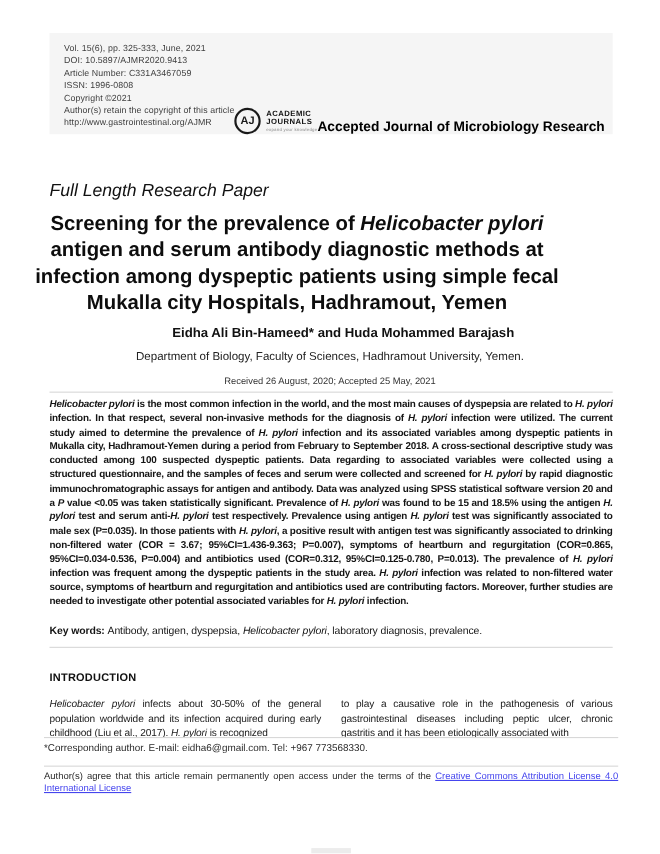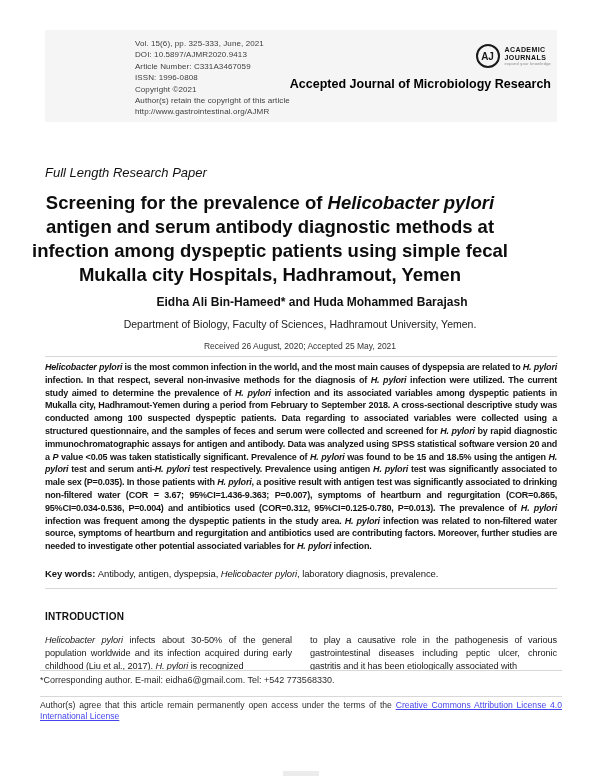--- a/index.html
+++ b/index.html
@@ -18,7 +18,7 @@
   .masthead {
     position: absolute; left: 45px; top: 30px; width: 512px; height: 92px;
     background: #f5f5f5;
-    display: flex; justify-content: flex-end; box-sizing: border-box;
+    display: flex; justify-content: center; box-sizing: border-box;
     padding: 8px 6px 0 12px;
   }
   .meta { font-size: 8px; line-height: 11.4px; color: #3d3d3d; letter-spacing: 0.1px; }

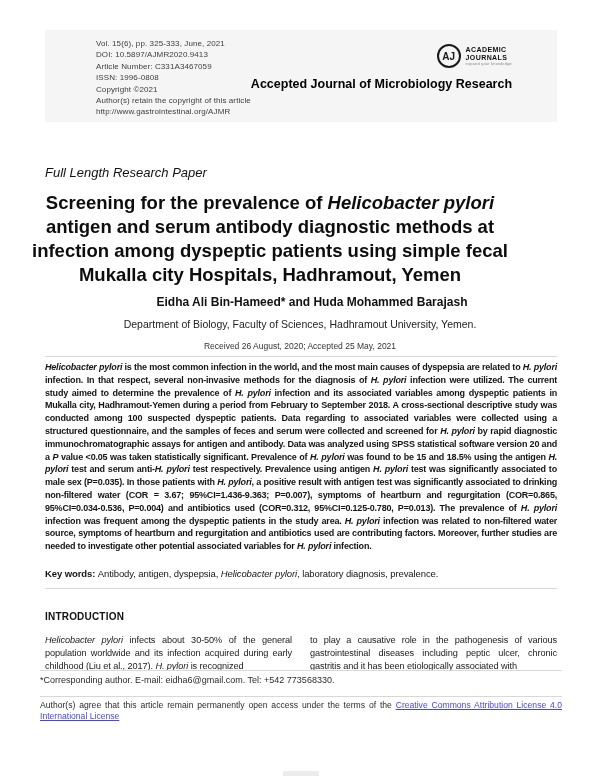--- a/index.html
+++ b/index.html
@@ -22,7 +22,7 @@
     padding: 8px 6px 0 12px;
   }
   .meta { font-size: 8px; line-height: 11.4px; color: #3d3d3d; letter-spacing: 0.1px; }
-  .brand { display: flex; flex-direction: column; align-items: flex-end; padding-top: 6px; }
+  .brand { display: flex; flex-direction: row; align-items: flex-end; padding-top: 6px; }
   .logo-row { display: flex; align-items: center; gap: 5px; }
   .logo-circle {
     width: 24px; height: 24px; border: 2px solid #1a1a1a; border-radius: 50%;

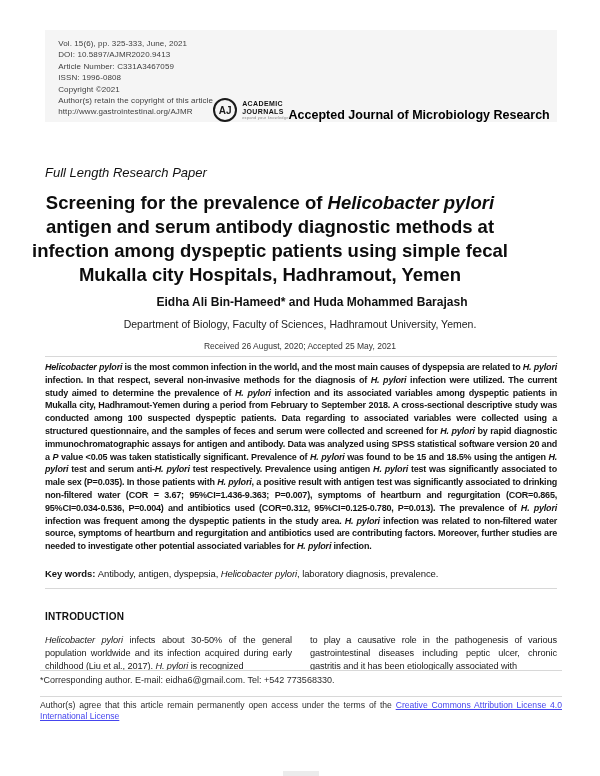--- a/index.html
+++ b/index.html
@@ -33,7 +33,7 @@
   .wordmark .tagline { font-weight: normal; font-size: 4px; line-height: 5px; color: #8a8a8a; letter-spacing: 0.2px; }
   .journal-name { margin-top: 9px; font-size: 12.5px; font-weight: bold; color: #000; white-space: nowrap; }
 
-  .section-label { position: absolute; left: 45px; top: 165px; font-size: 13px; font-style: italic; color: #111; }
+  .section-label { position: absolute; left: 45px; top: 165px; font-size: 16px; font-style: italic; color: #111; }
 
   .title {
     position: absolute; left: 0; top: 191px; width: 540px; margin: 0;

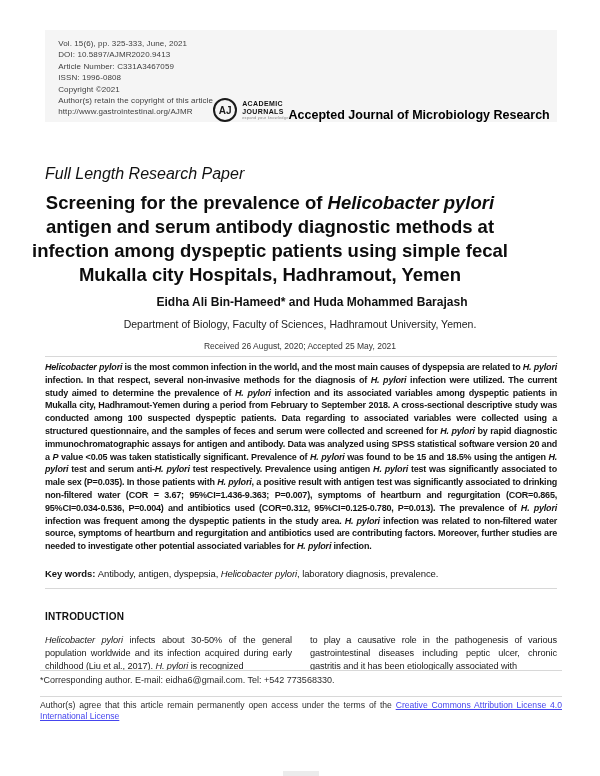--- a/index.html
+++ b/index.html
@@ -126,7 +126,7 @@
   </div>
 
   <div class="rule rule-footnote-top"></div>
-  <div class="corresponding">*Corresponding author. E-mail: eidha6@gmail.com. Tel: +542 773568330.</div>
+  <div class="corresponding">*Corresponding author. E-mail: eidha6@gmail.com. Tel: +967 773568330.</div>
 
   <div class="rule rule-license-top"></div>
   <p class="license"><span>Author(s) agree that this article remain permanently open access under the terms of the </span><a href="#" class="license-link">Creative Commons Attribution License 4.0 International License</a></p>

